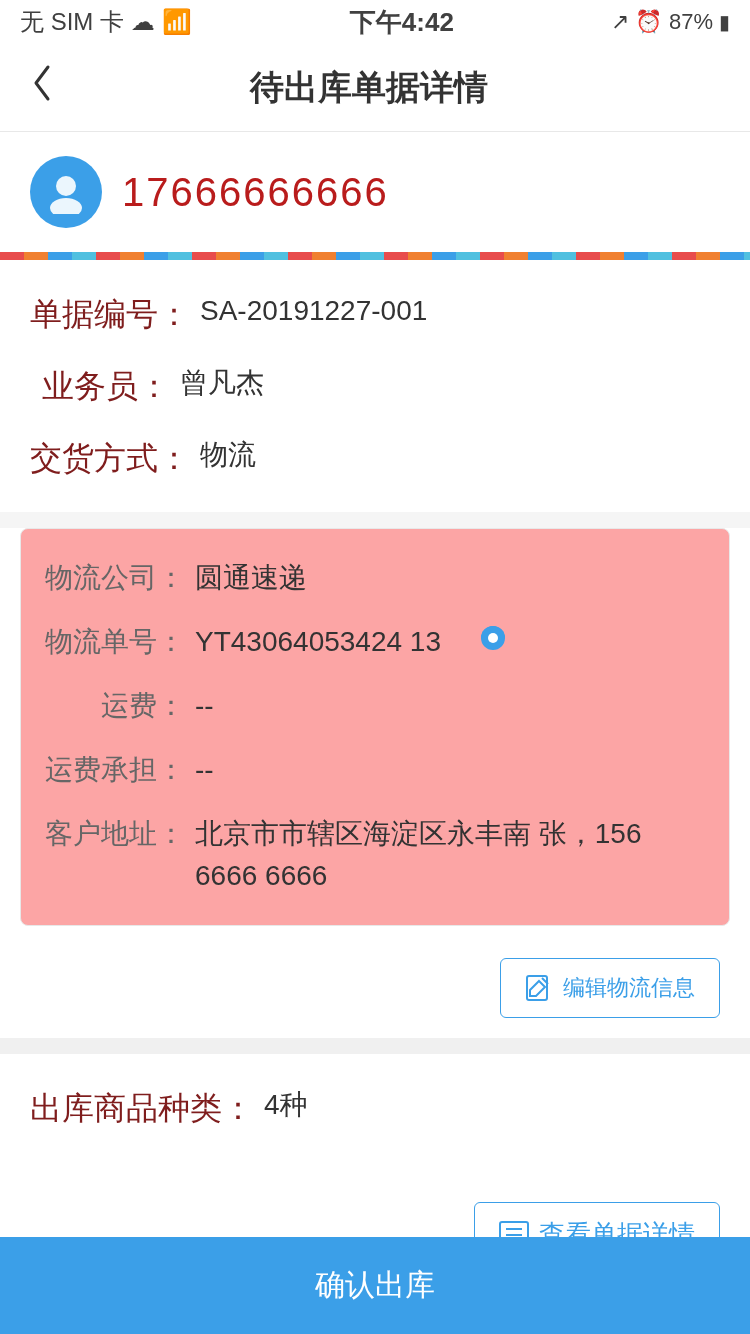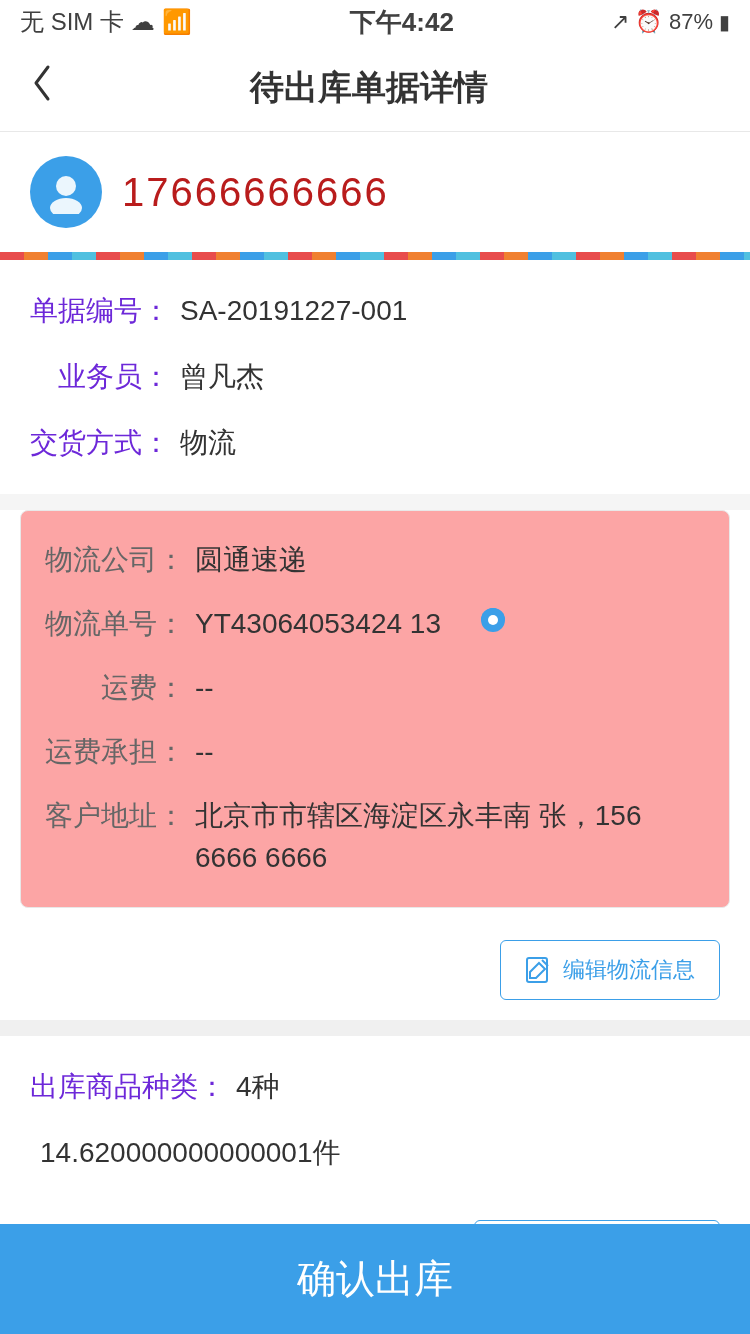--- a/index.html
+++ b/index.html
@@ -104,11 +104,11 @@
     }
     .info-row:last-child { margin-bottom: 0; }
     .info-label {
-      color: #6d28d9;
+      color: #7f1d1d;
       min-width: 140px;
       text-align: right;
       flex-shrink: 0;
-      font-size: 28px;
+      font-size: 32px;
     }
     .info-value {
       color: #333;

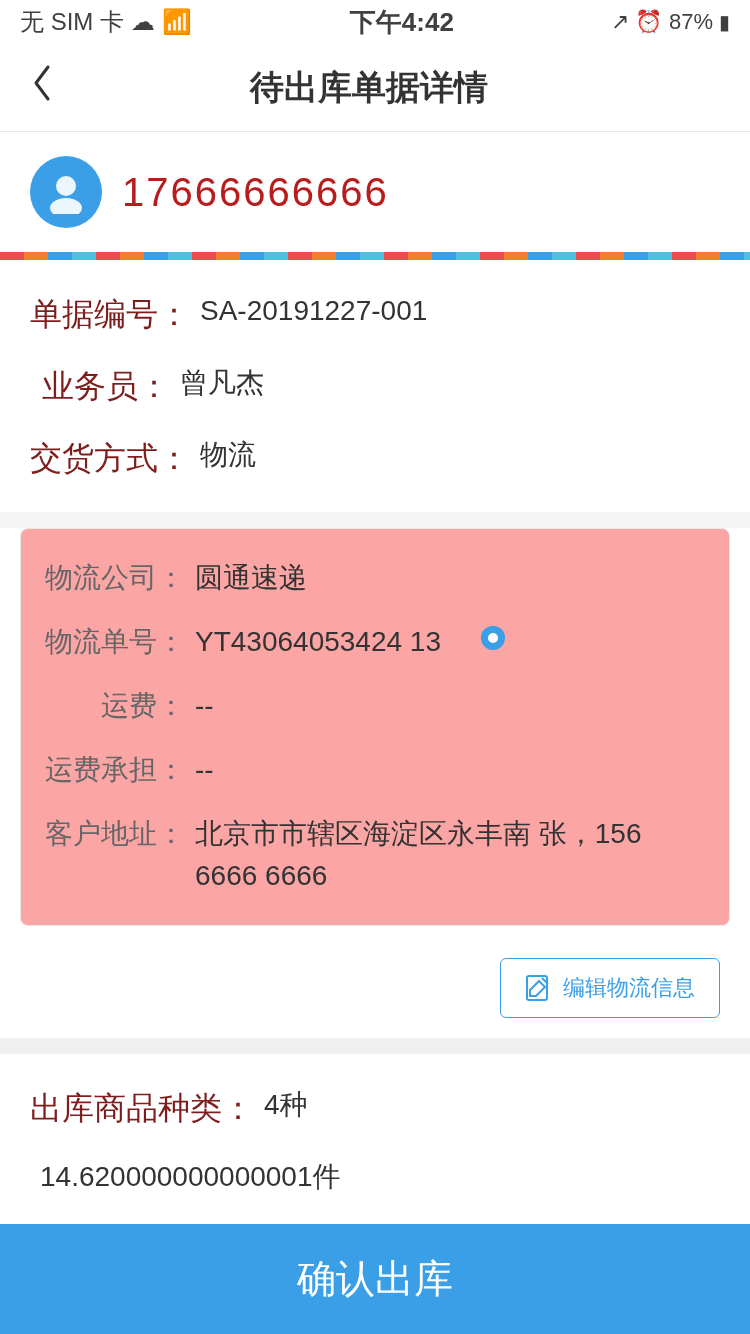--- a/index.html
+++ b/index.html
@@ -332,7 +332,6 @@
     <span class="info-value">4种</span>
   </div>
   <div class="info-row">
-    <span class="info-value">14.620000000000001件</span>
   </div>
 </div>
 

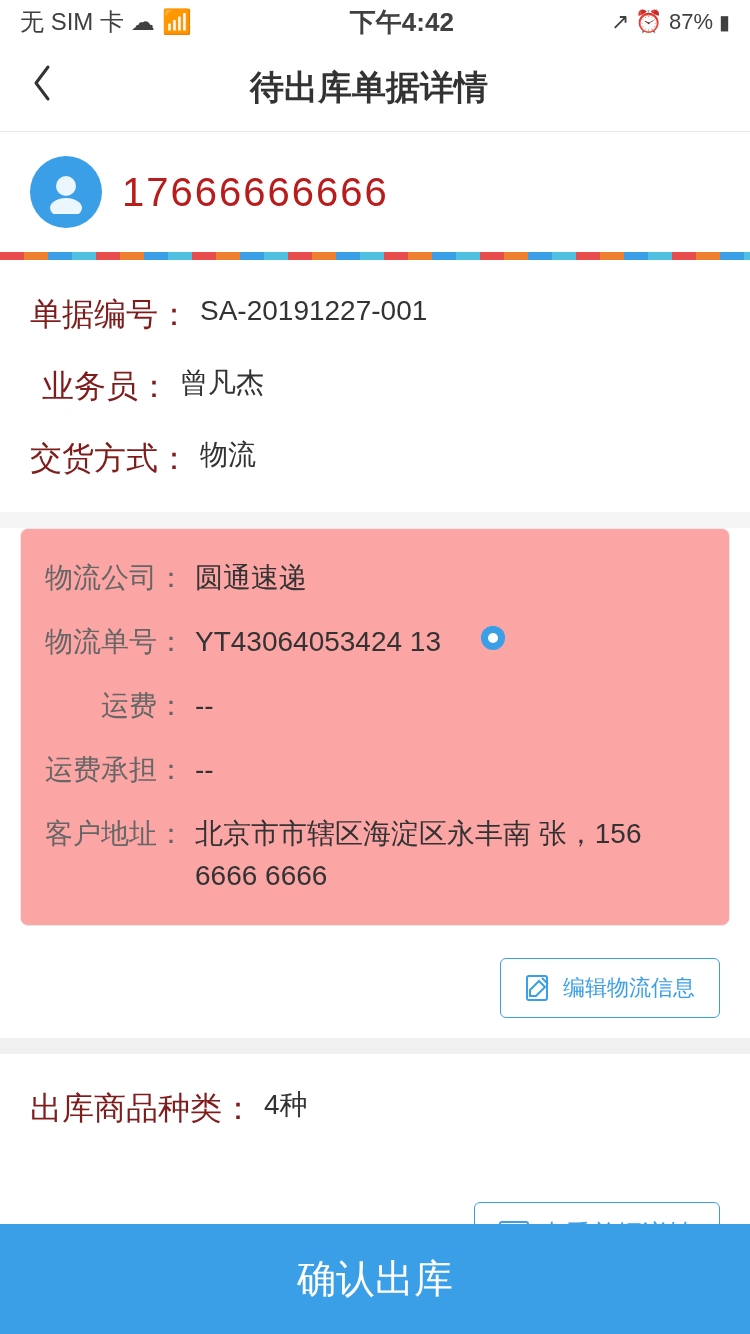--- a/index.html
+++ b/index.html
@@ -223,7 +223,7 @@
     }
     .confirm-btn-text {
       color: #fff;
-      font-size: 39px;
+      font-size: 30px;
       font-weight: 500;
     }
   </style>

